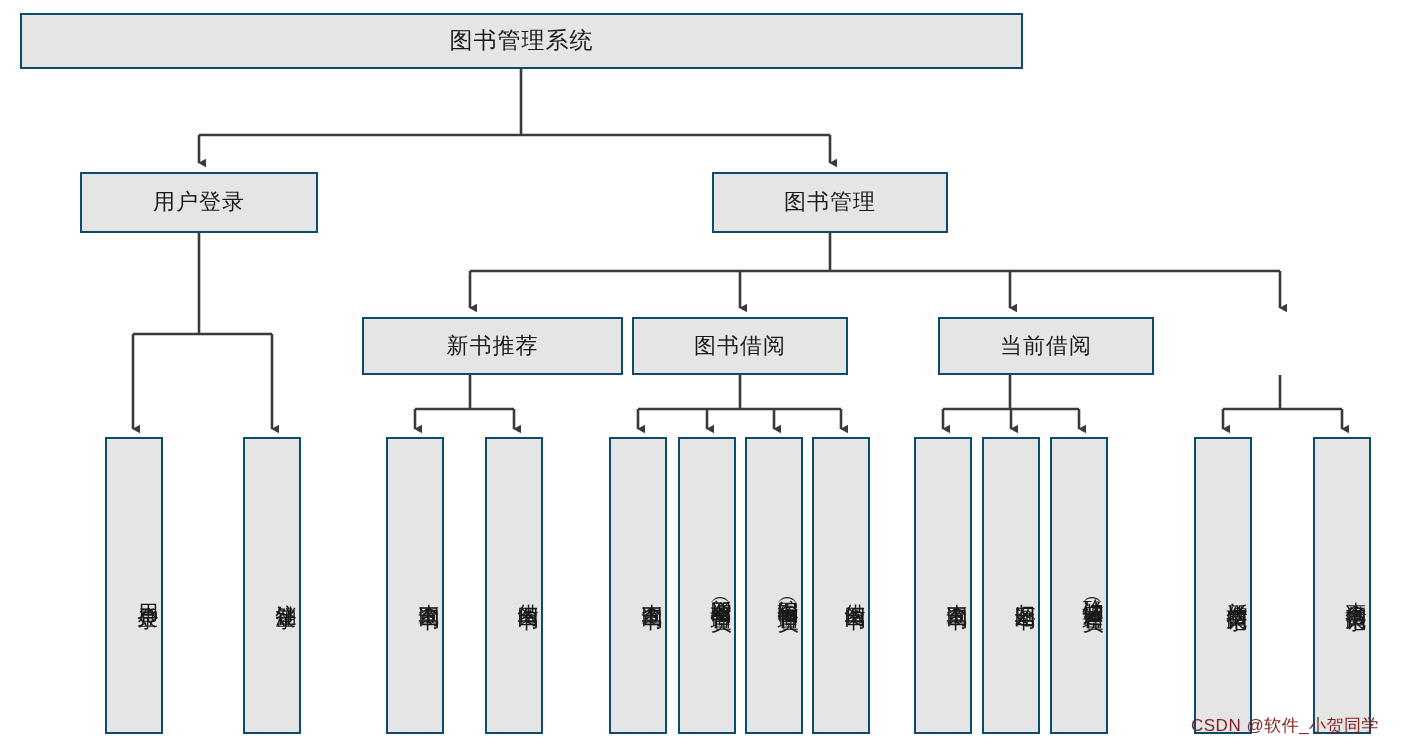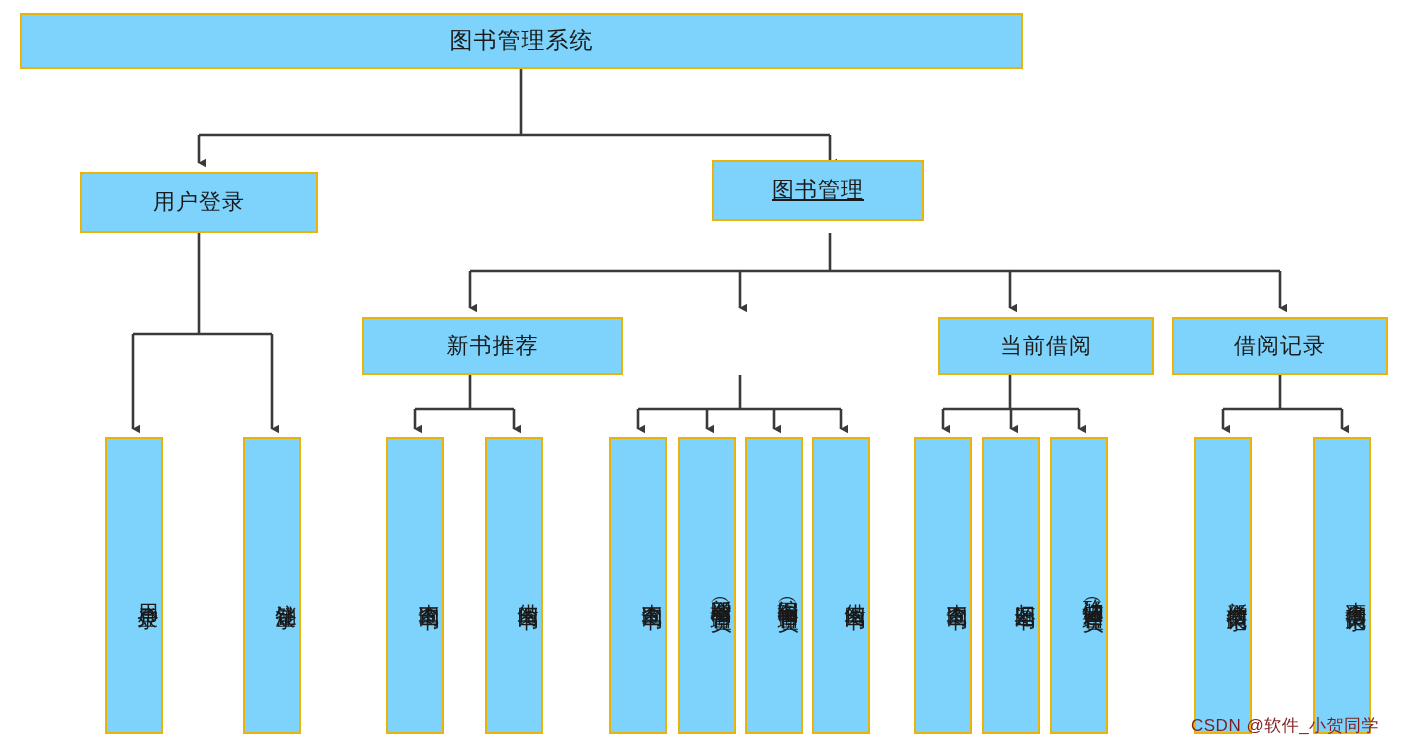--- a/index.html
+++ b/index.html
@@ -22,8 +22,8 @@
   .node{
     position:absolute;
     box-sizing:border-box;
-    background:#7dd3fc;
-    border:2px solid #eab308;
+    background:#e5e5e5;
+    border:2px solid #0c4a6e;
     display:flex;
     align-items:center;
     justify-content:center;

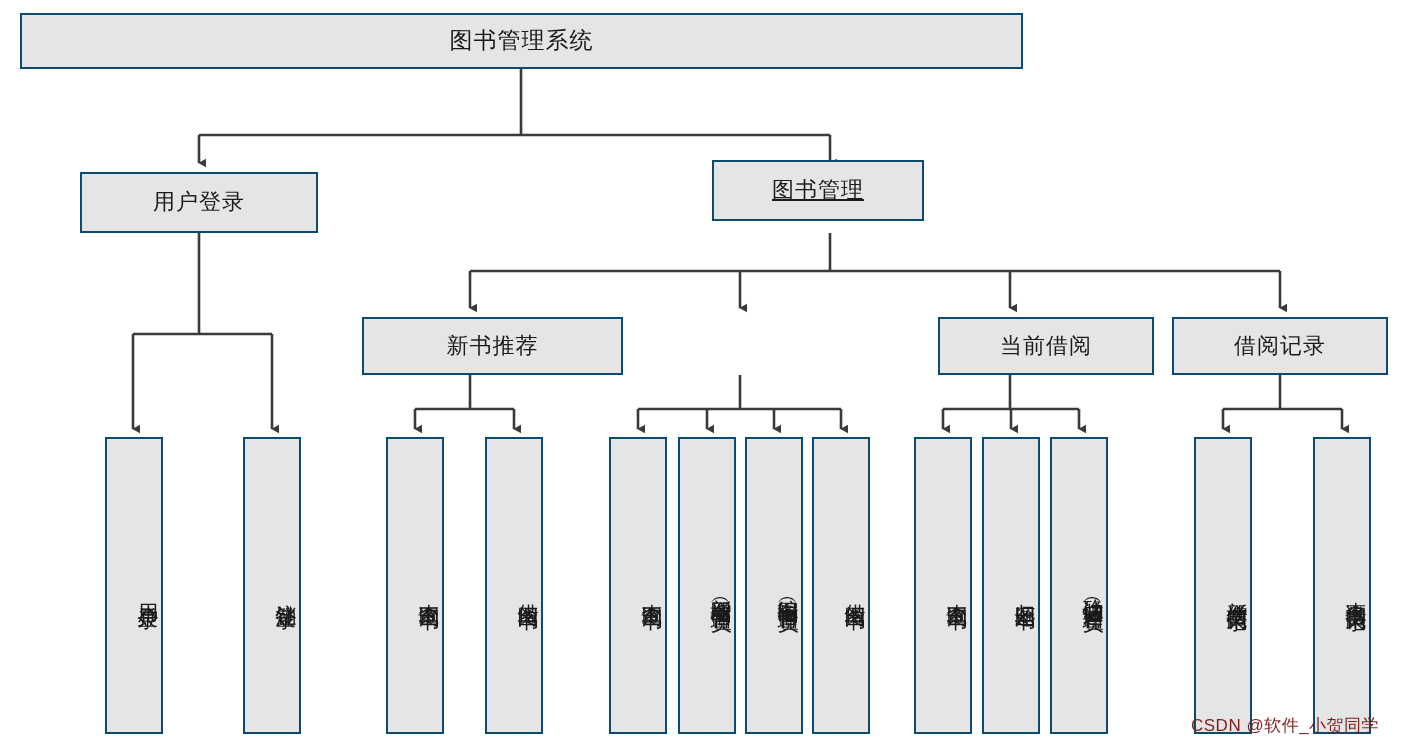--- a/index.html
+++ b/index.html
@@ -126,7 +126,7 @@
   <div class="node h" style="left:80px;top:172px;width:238px;height:61px;">
     <span>用户登录</span>
   </div>
-  <div class="node h" style="left:712px;top:160px;width:212px;height:61px;text-decoration:underline;">
+  <div class="node h" style="left:712px;top:172px;width:236px;height:61px;">
     <span>图书管理</span>
   </div>
 

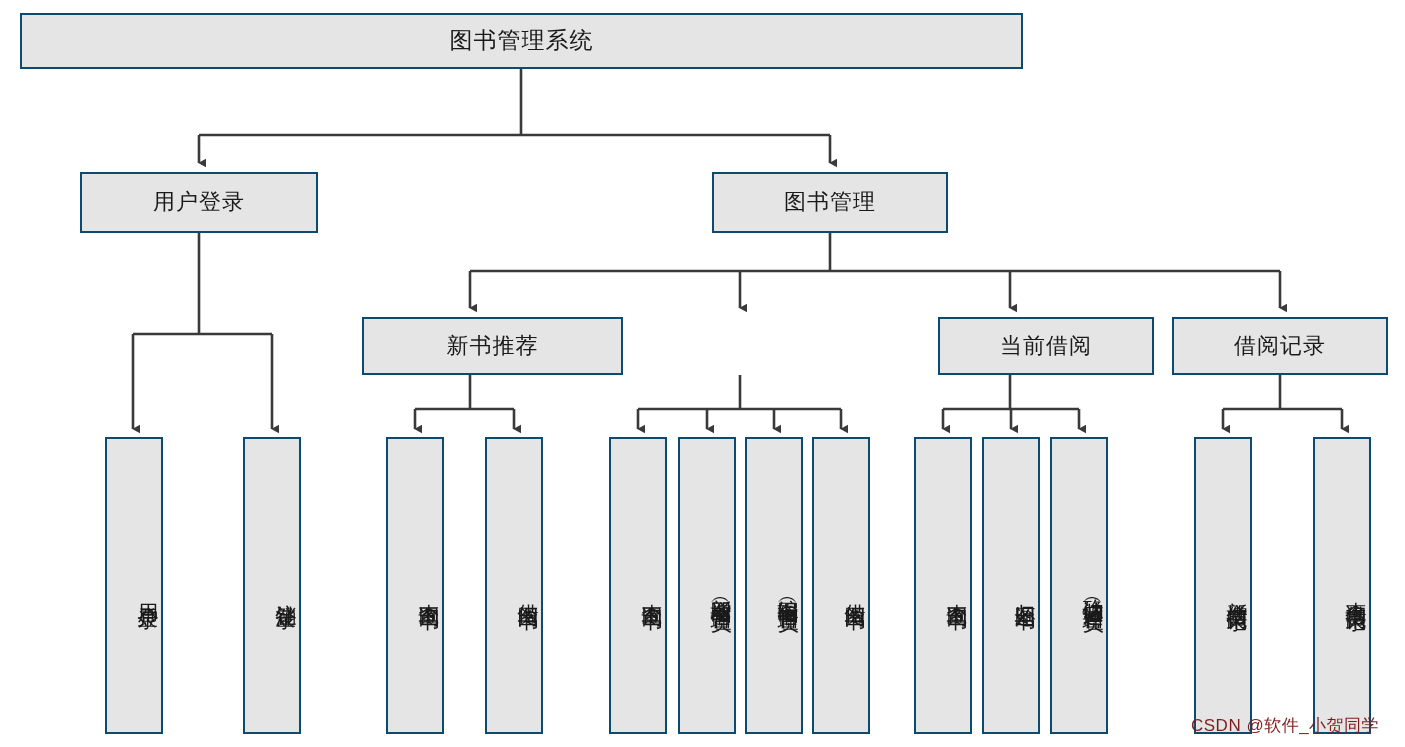--- a/index.html
+++ b/index.html
@@ -133,6 +133,9 @@
   <div class="node h" style="left:362px;top:317px;width:261px;height:58px;">
     <span>新书推荐</span>
   </div>
+  <div class="node h" style="left:632px;top:317px;width:216px;height:58px;">
+    <span>图书借阅</span>
+  </div>
   <div class="node h" style="left:902px;top:317px;width:216px;height:58px;margin-left:36px;">
     <span>当前借阅</span>
   </div>

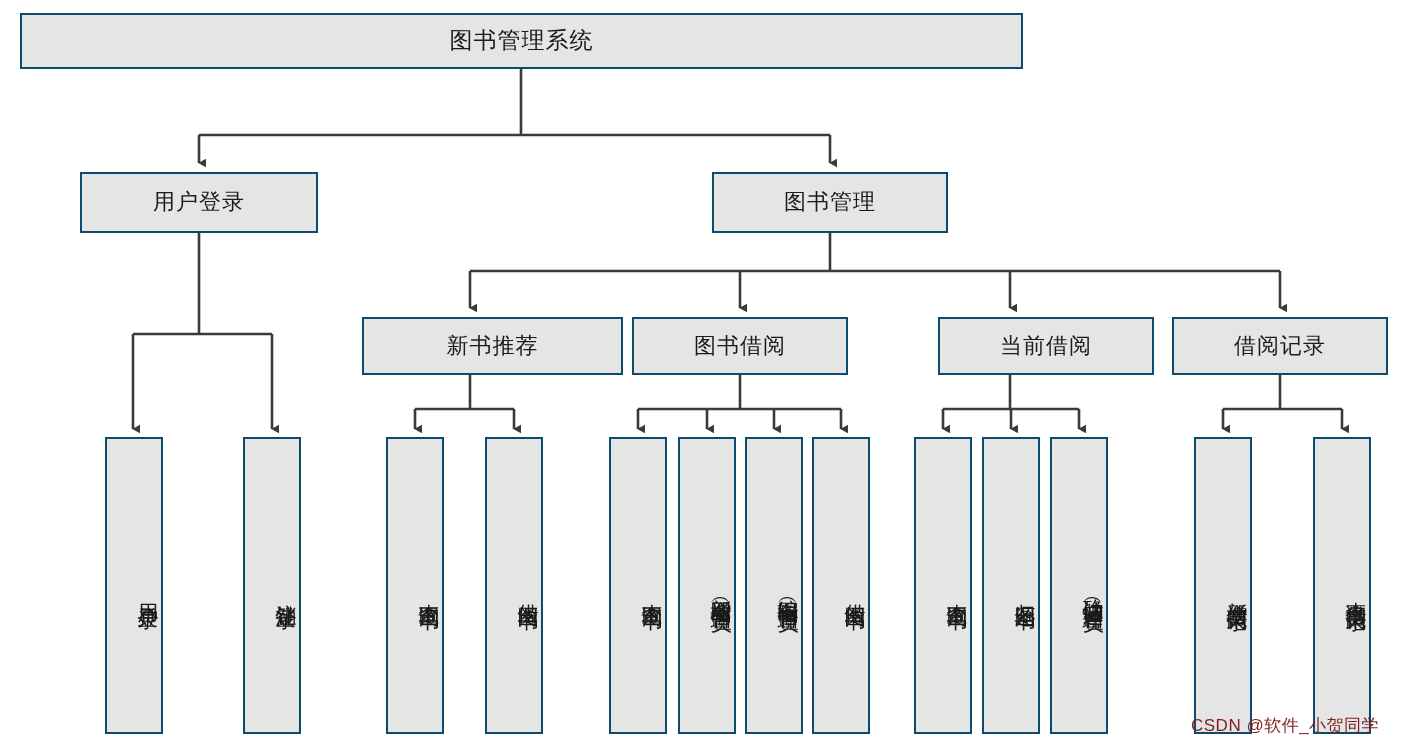--- a/index.html
+++ b/index.html
@@ -139,9 +139,6 @@
   <div class="node h" style="left:902px;top:317px;width:216px;height:58px;margin-left:36px;">
     <span>当前借阅</span>
   </div>
-  <div class="node h" style="left:1172px;top:317px;width:216px;height:58px;">
-    <span>借阅记录</span>
-  </div>
 
   <div class="node v" style="left:105px;top:437px;width:58px;height:297px;">
     <span class="vtxt">用户登录</span>

